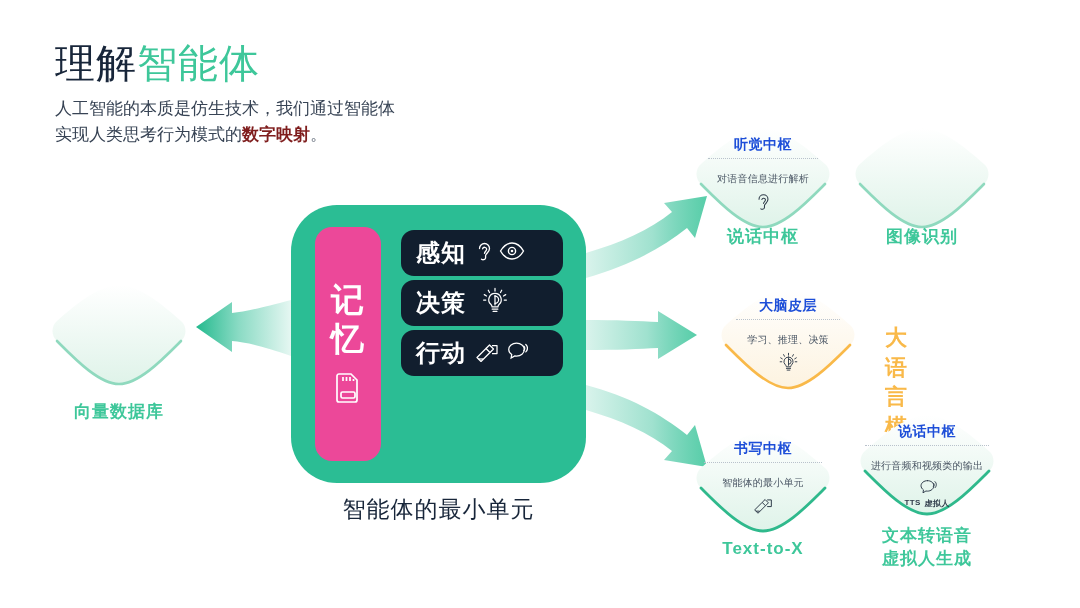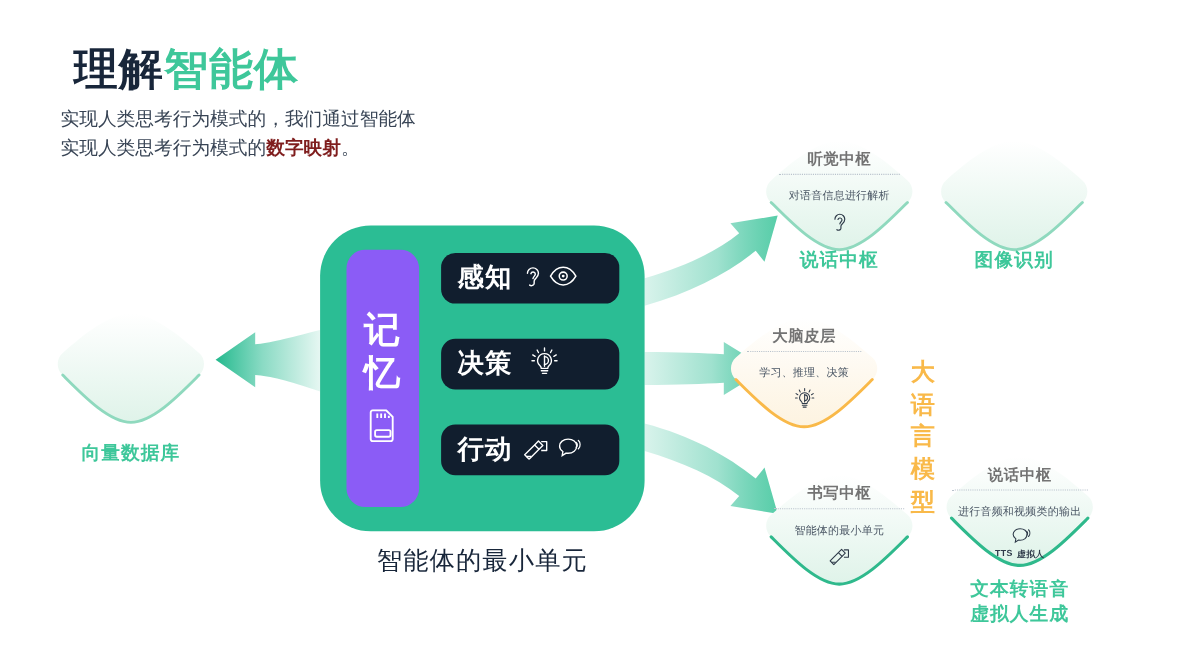--- a/index.html
+++ b/index.html
@@ -14,8 +14,8 @@
   
   .hdr{position:absolute;left:55px;top:40px;}
   .hdr-title{
-    font-size:40px;font-weight:700;color:#18263a;letter-spacing:1px;
-    line-height:1.15;white-space:nowrap;margin-left:12px;
+    font-size:40px;font-weight:400;color:#18263a;letter-spacing:1px;
+    line-height:1.15;white-space:nowrap;
   }
   .hdr-title .accent{color:#3EC79A;}
   .hdr-sub{

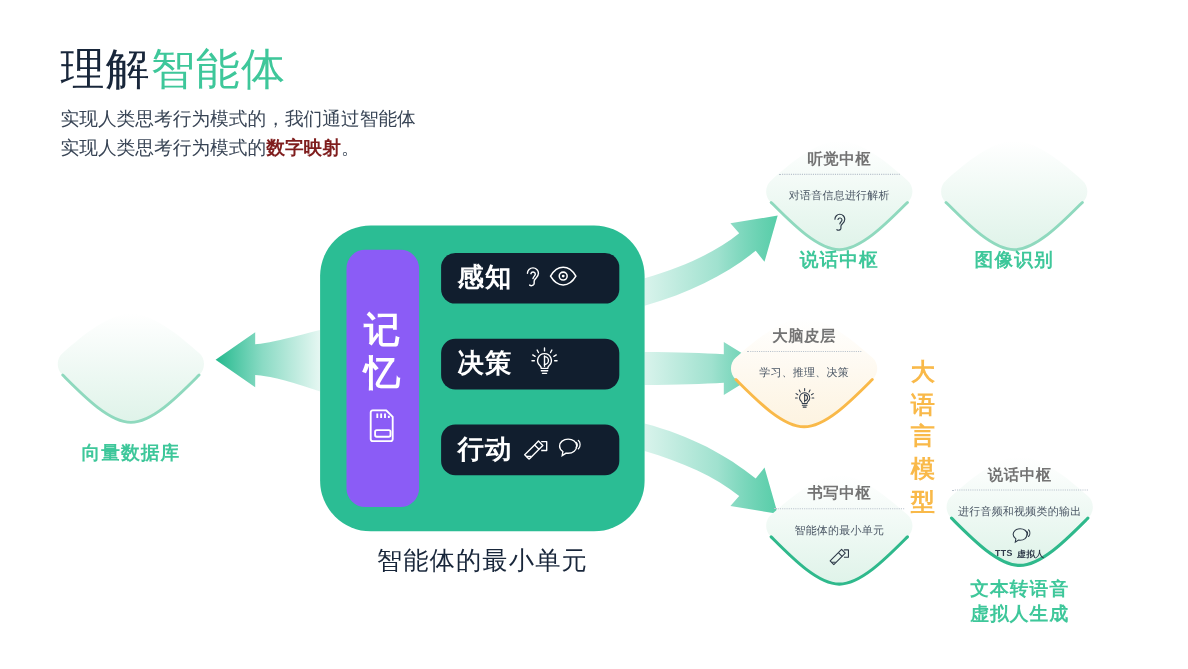--- a/index.html
+++ b/index.html
@@ -94,7 +94,7 @@
 
   <div class="hdr">
     <div class="hdr-title"><span>理解</span><span class="accent">智能体</span></div>
-    <div class="hdr-sub"><span>实现人类思考行为模式的，我们通过智能体</span><br><span>实现人类思考行为模式的</span><span class="accent">数字映射</span><span>。</span></div>
+    <div class="hdr-sub"><span>人工智能的本质是仿生技术，我们通过智能体</span><br><span>实现人类思考行为模式的</span><span class="accent">数字映射</span><span>。</span></div>
   </div>
 
   <svg class="arrows" viewBox="0 0 1080 608">

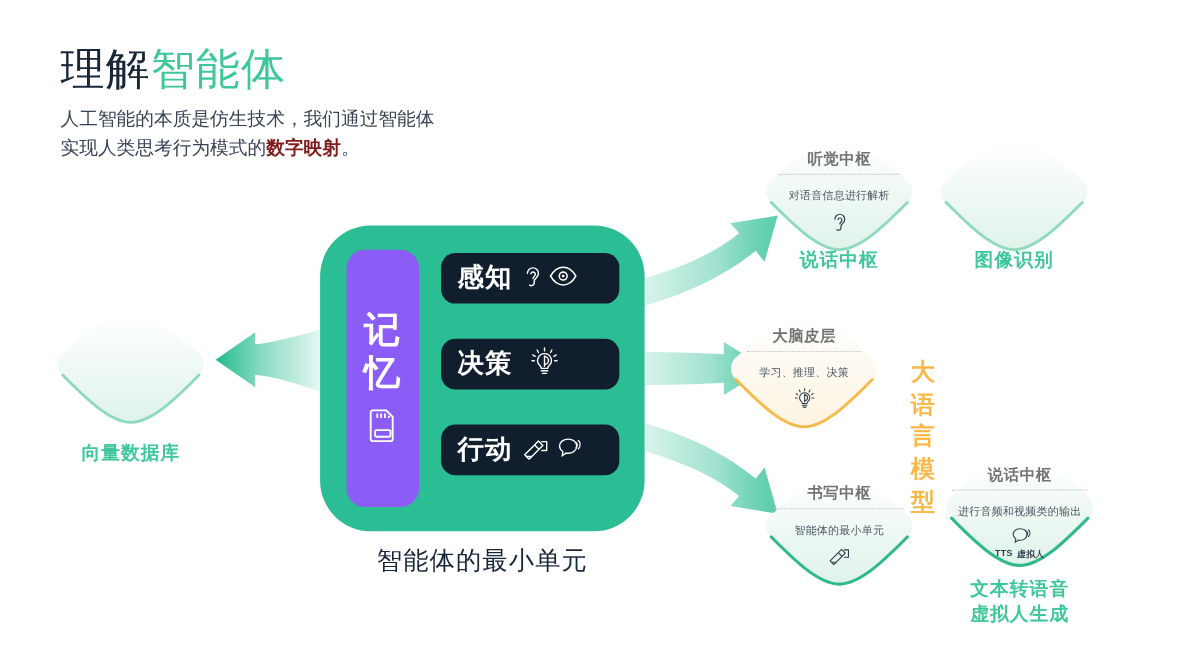--- a/index.html
+++ b/index.html
@@ -64,7 +64,7 @@
   .node-shape{position:absolute;left:0;top:0;}
   .node-body{position:absolute;left:0;top:0;width:100%;text-align:center;}
   .node-title{
-    font-size:14px;font-weight:700;color:#737373;letter-spacing:.5px;line-height:1;
+    font-size:14px;font-weight:700;color:#1d4ed8;letter-spacing:.5px;line-height:1;
   }
   .node-rule{
     margin:7px auto 0;height:0;border-top:1px dotted #b9c2cc;

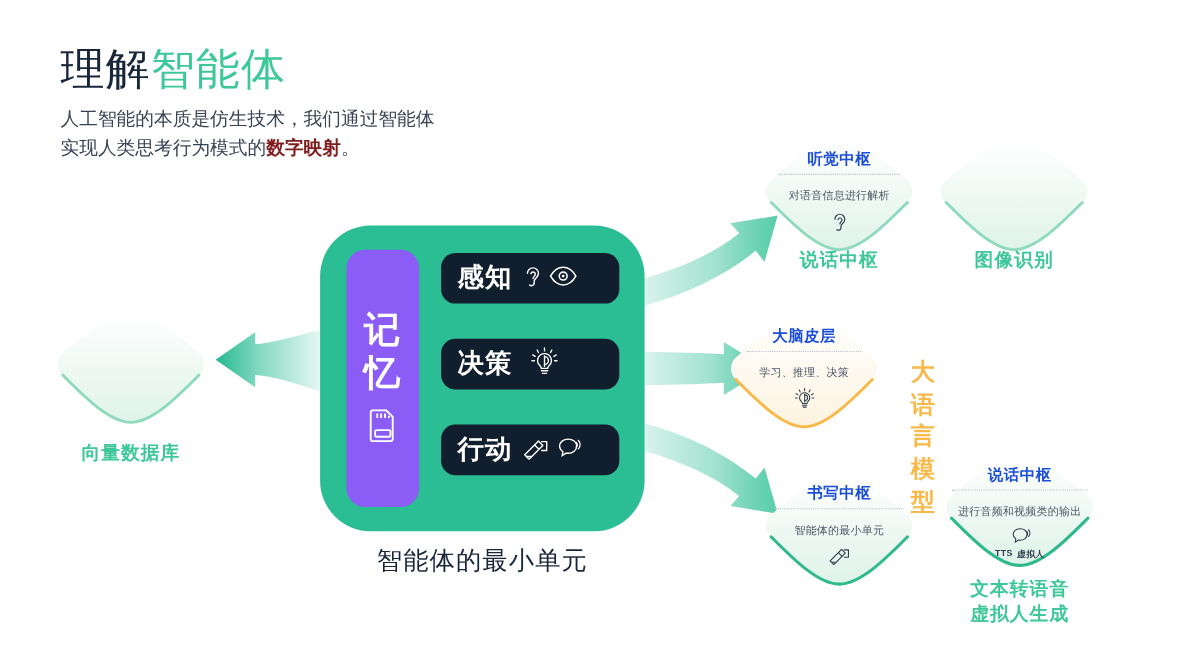--- a/index.html
+++ b/index.html
@@ -41,7 +41,7 @@
   .core-mem-icon{margin-top:14px;}
   .core-pills{
     position:absolute;left:110px;top:25px;width:162px;
-    display:flex;flex-direction:column;gap:32px;
+    display:flex;flex-direction:column;gap:4px;
   }
   .pill{
     height:46px;background:#111E2E;border-radius:13px;

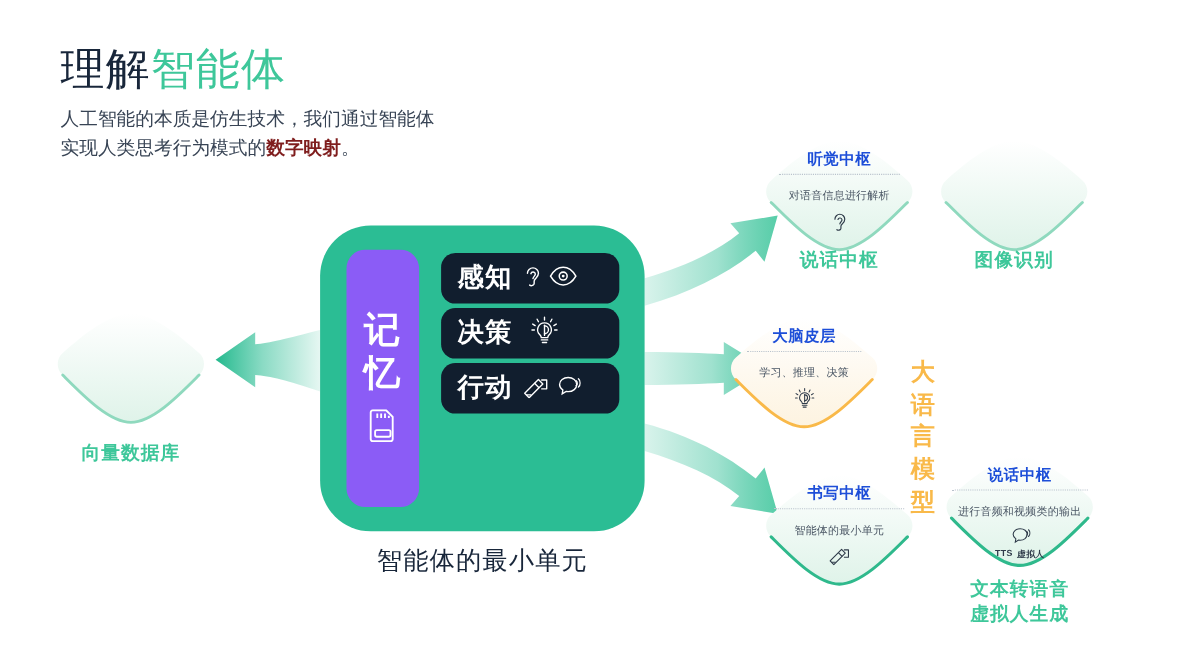--- a/index.html
+++ b/index.html
@@ -31,7 +31,7 @@
   }
   .core-mem{
     position:absolute;left:24px;top:22px;width:66px;height:234px;
-    background:#8b5cf6;border-radius:17px;
+    background:#ec4899;border-radius:17px;
     display:flex;flex-direction:column;align-items:center;justify-content:center;
   }
   .core-mem-label{

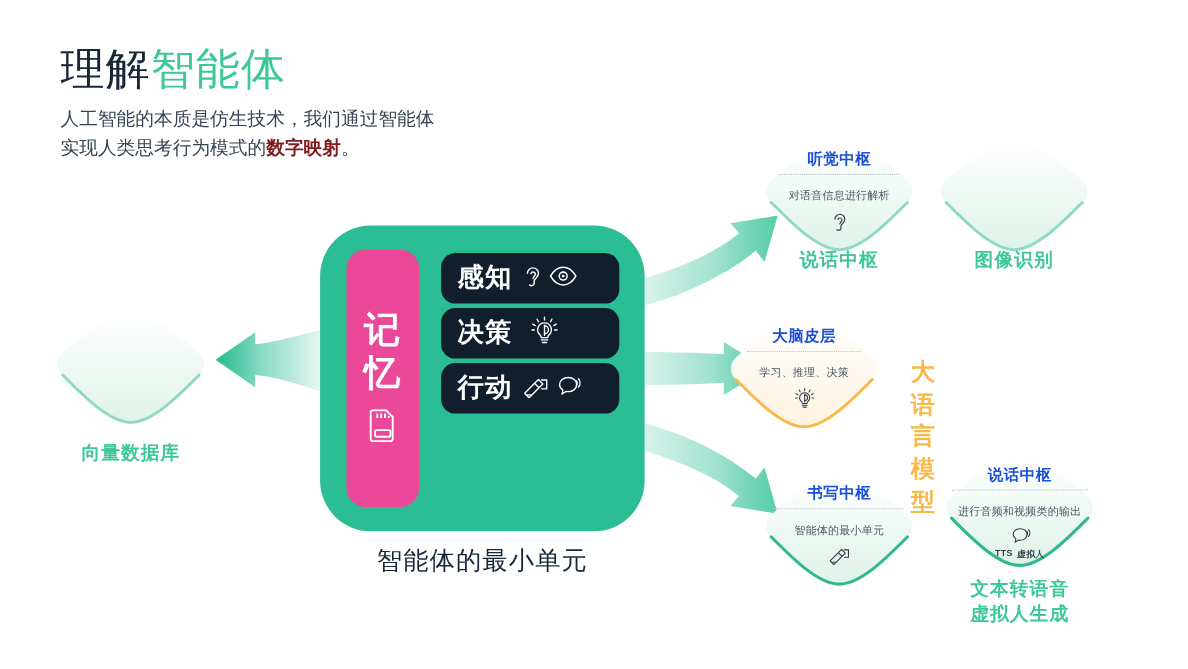--- a/index.html
+++ b/index.html
@@ -246,7 +246,7 @@
     <div class="node-label" style="top:100px">图像识别</div>
   </div>
 
-  <div class="node" style="left:659px;top:287px;width:144px;height:104px;">
+  <div class="node" style="left:716px;top:287px;width:144px;height:104px;">
     <svg class="node-shape" width="144" height="104" viewBox="0 0 144 104">
       <defs>
         <linearGradient id="nf2" x1="0" y1="0" x2="0" y2="1">

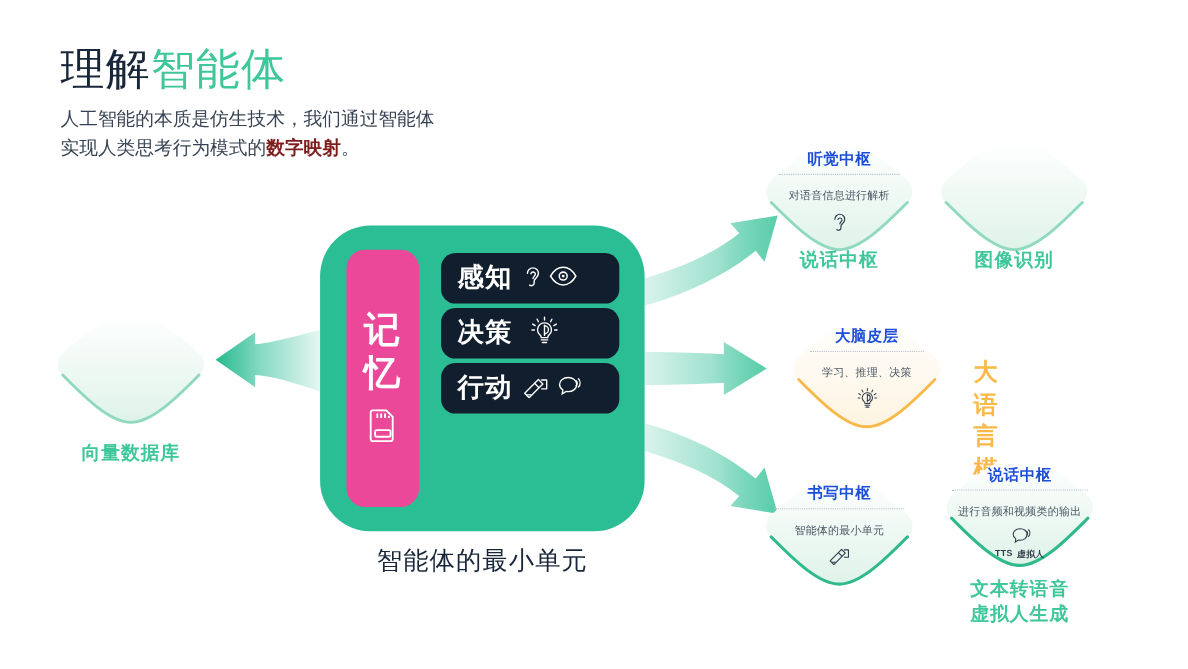--- a/index.html
+++ b/index.html
@@ -291,6 +291,7 @@
         </svg>
       </div>
     </div>
+    <div class="node-label" style="top:108px">Text-to-X</div>
   </div>
 
   <div class="node" style="left:855px;top:413px;width:144px;height:104px;">

